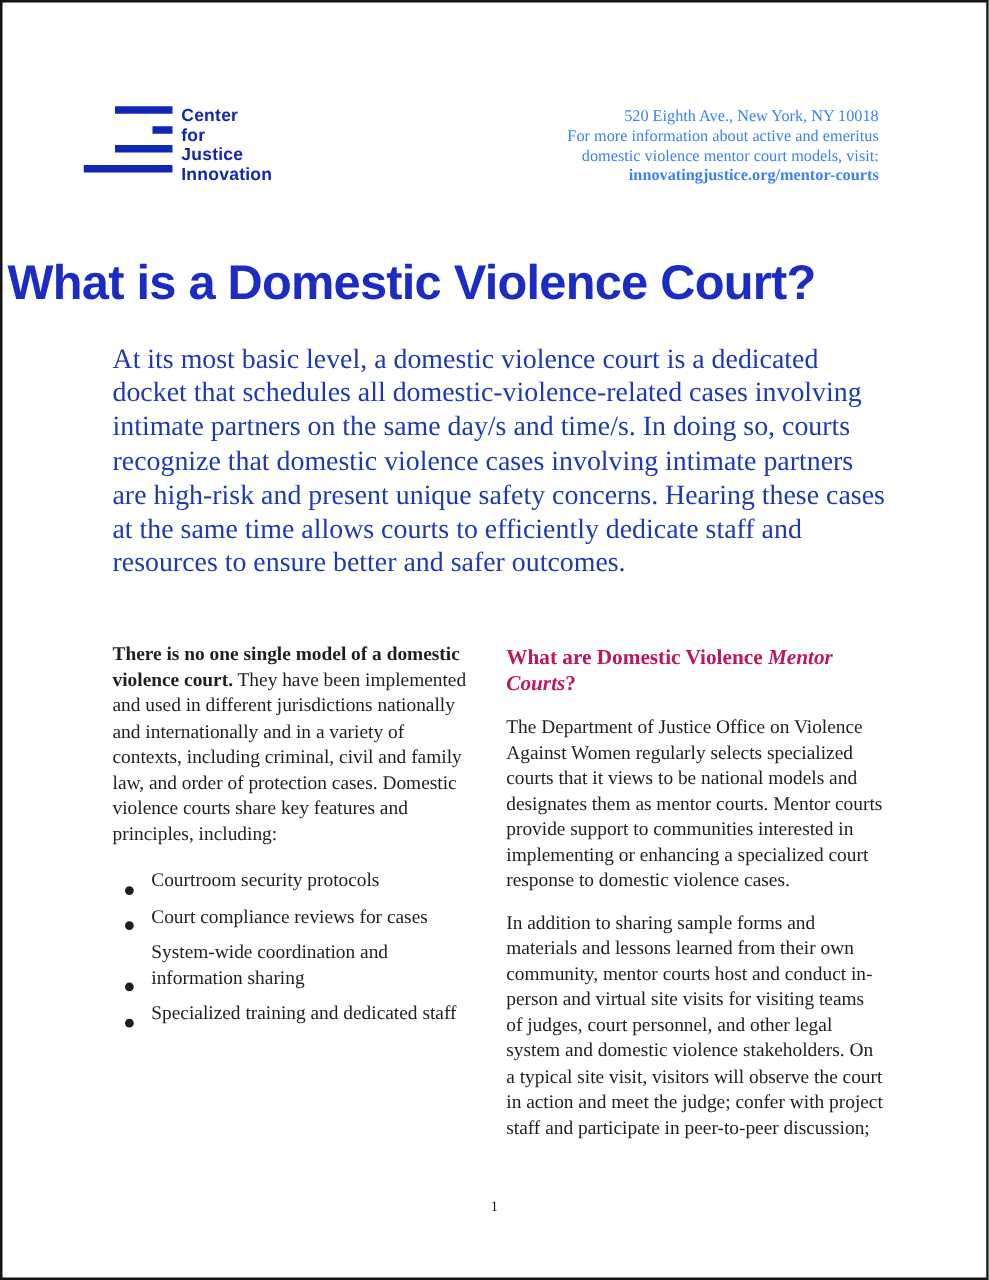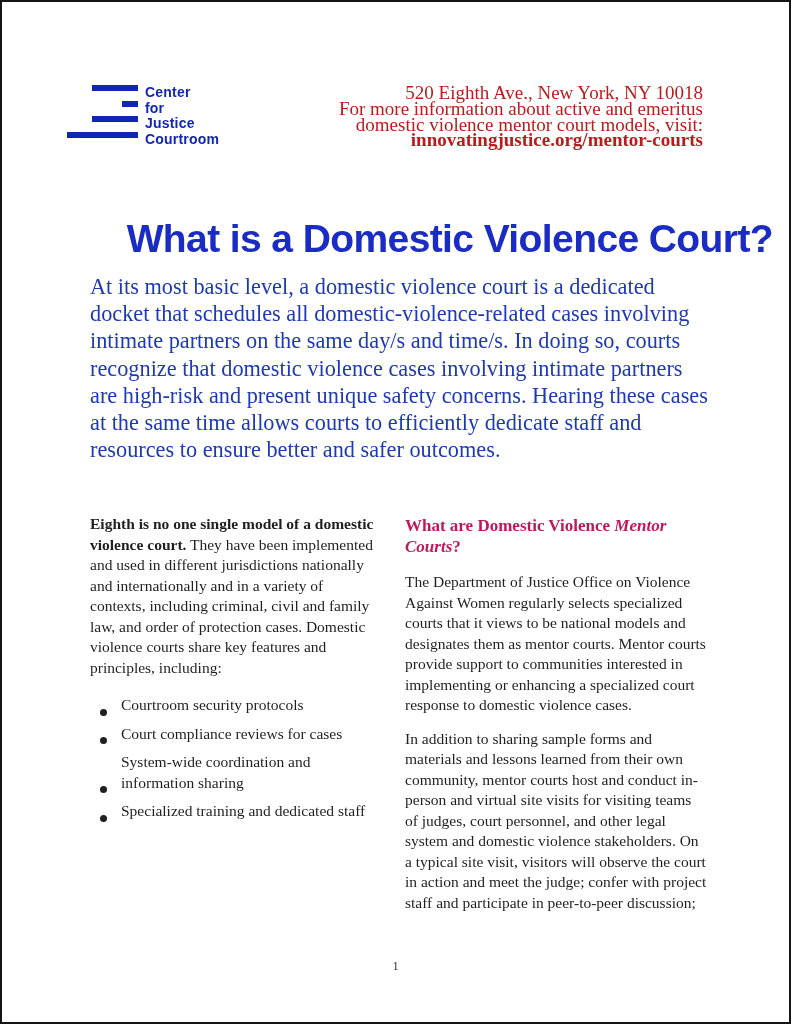--- a/index.html
+++ b/index.html
@@ -33,7 +33,7 @@
   }
   .contact{
     text-align:right;
-    font-size:19px;line-height:15.8px;color:#b91c1c;
+    font-size:13px;line-height:15.8px;color:#3b82f6;
   }
   .contact-url{font-weight:bold;}
 

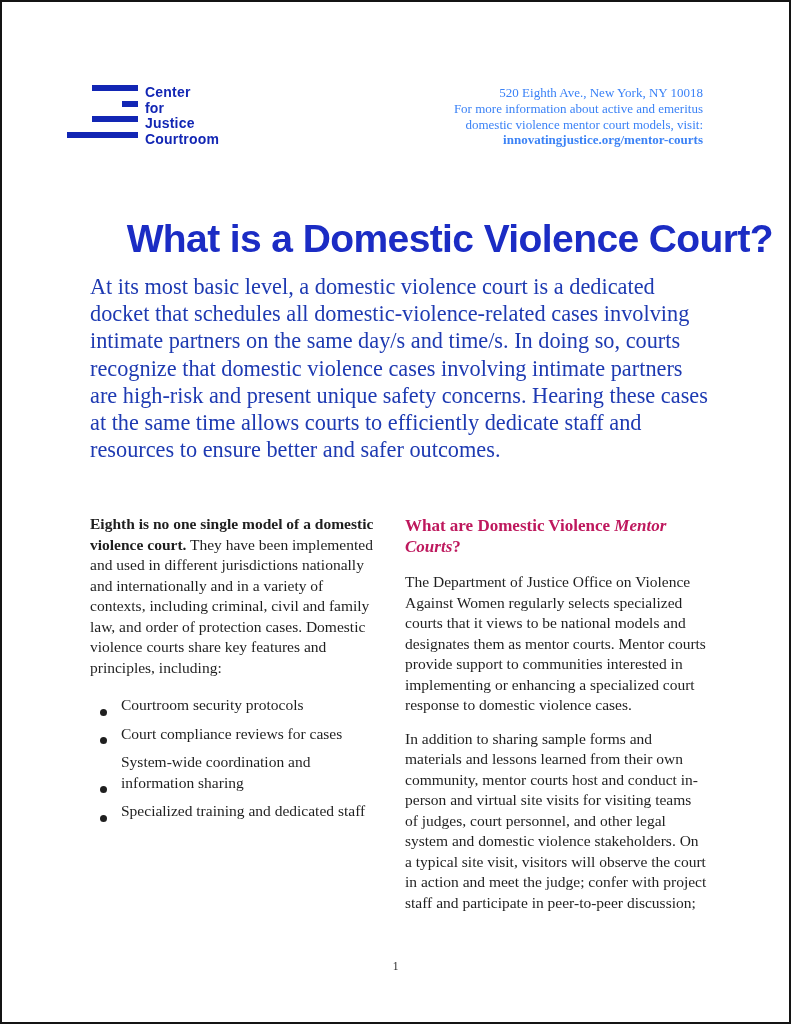--- a/index.html
+++ b/index.html
@@ -120,7 +120,7 @@
         <span class="bar-slot">
             <span class="bar bar-w4"></span>
           </span>
-        <span class="logo-label">Courtroom</span>
+        <span class="logo-label">Innovation</span>
       </div>
     </div>
 

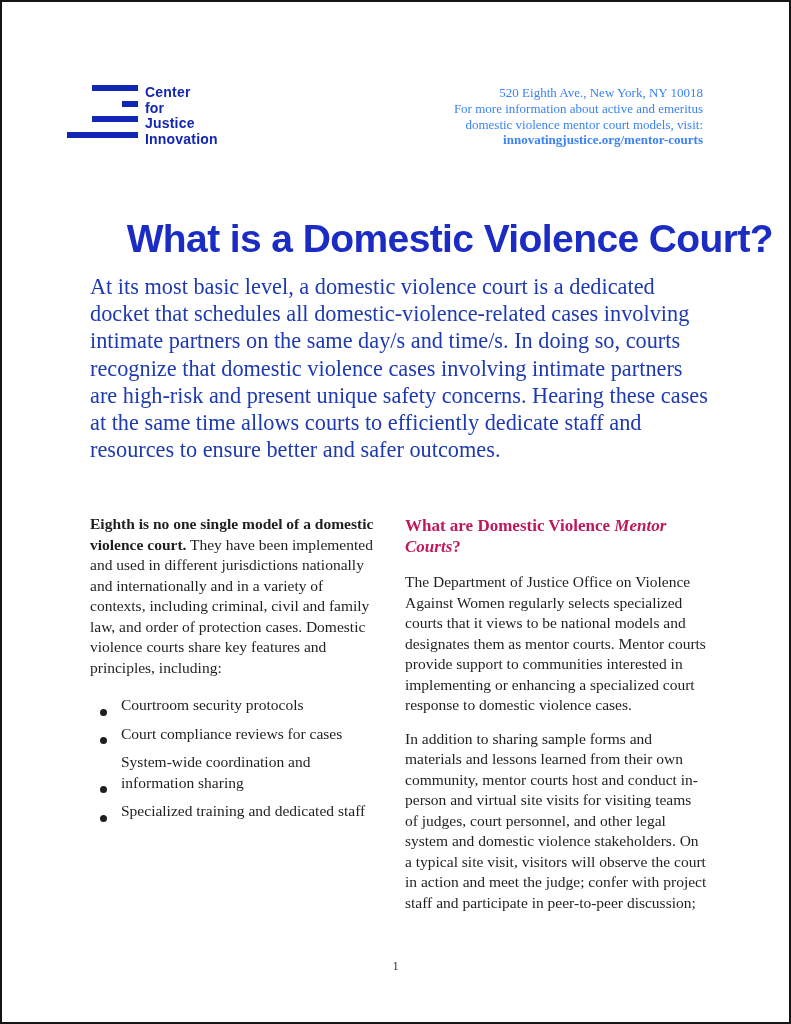--- a/index.html
+++ b/index.html
@@ -39,8 +39,8 @@
 
   
   .title{
-    position:absolute;top:198px;left:0;right:0;margin:16px;
-    text-align:right;
+    position:absolute;top:198px;left:0;right:0;margin:4px;
+    text-align:left;
     font-family:"Liberation Sans",sans-serif;
     font-weight:700;font-size:39px;line-height:46px;
     letter-spacing:-.6px;

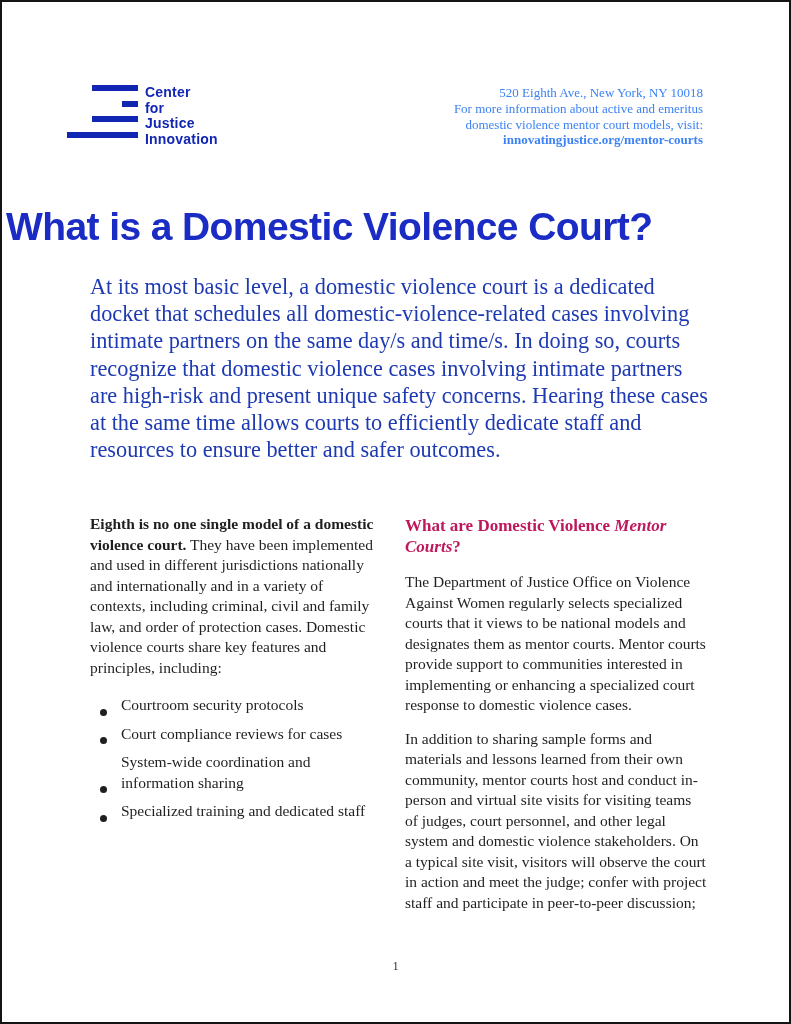--- a/index.html
+++ b/index.html
@@ -139,7 +139,7 @@
   <div class="columns">
 
     <div class="col-left">
-      <p class="body-para"><b>Eighth is no one single model of a domestic violence court.</b><span> They have been implemented and used in different jurisdictions nationally and internationally and in a variety of contexts, including criminal, civil and family law, and order of protection cases. Domestic violence courts share key features and principles, including:</span></p>
+      <p class="body-para"><b>There is no one single model of a domestic violence court.</b><span> They have been implemented and used in different jurisdictions nationally and internationally and in a variety of contexts, including criminal, civil and family law, and order of protection cases. Domestic violence courts share key features and principles, including:</span></p>
       <ul class="bullets">
         <li>
             <span class="dot"></span>

